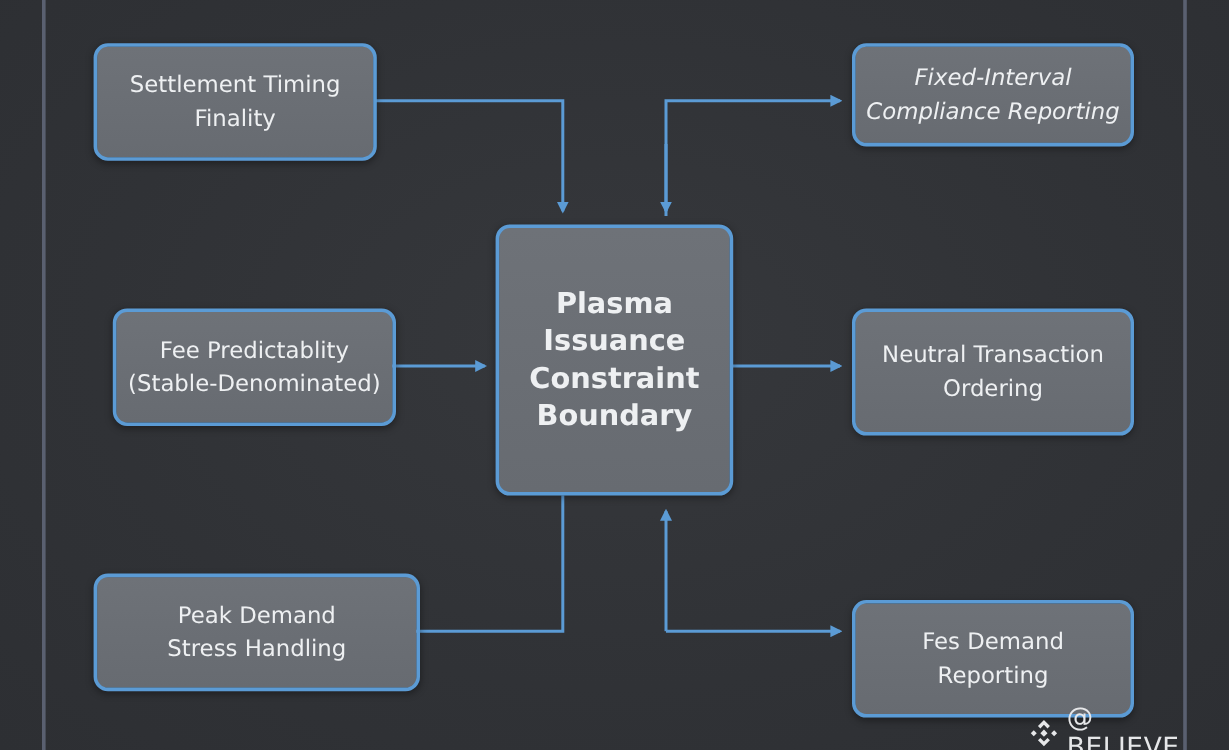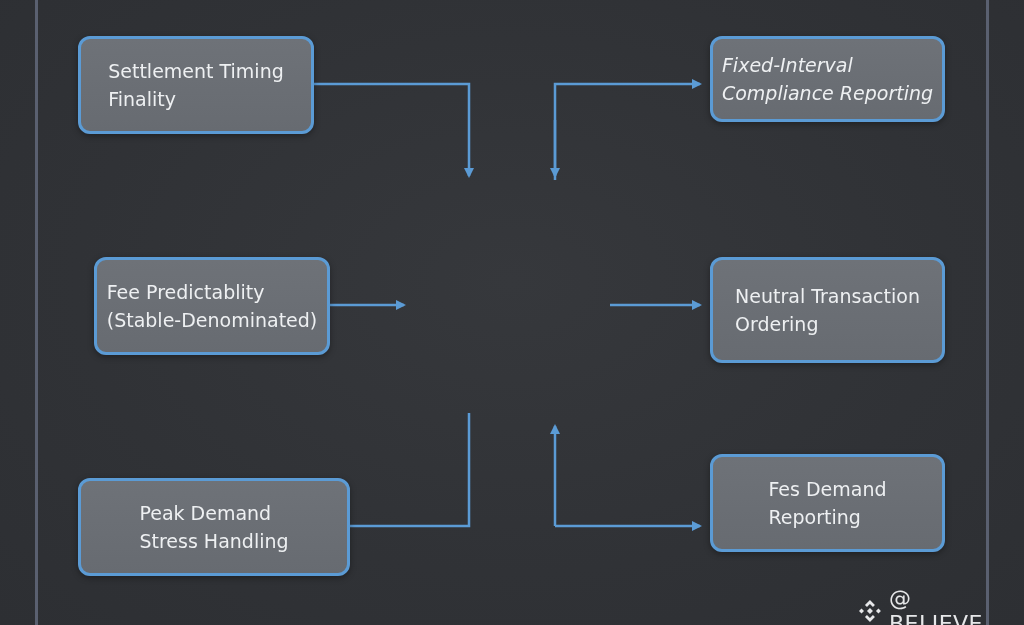--- a/index.html
+++ b/index.html
@@ -35,6 +35,7 @@
       display: flex;
       align-items: center;
       justify-content: center;
+      text-align: center;
       color: #eef0f2;
       font-size: 19px;
       line-height: 28px;

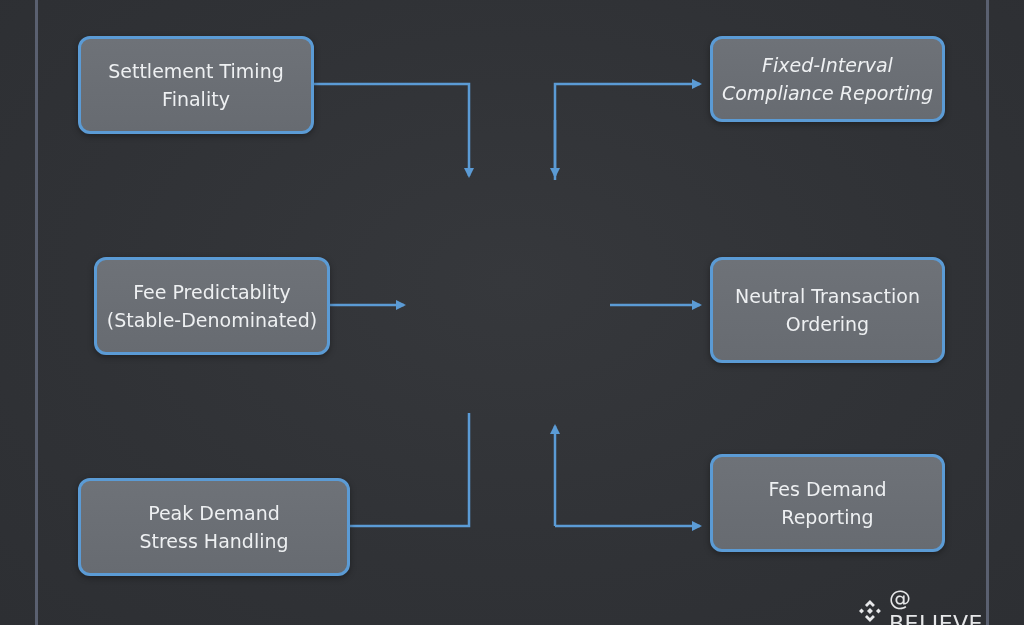--- a/index.html
+++ b/index.html
@@ -111,6 +111,12 @@
 Stress Handling</span>
   </div>
 
+  <div class="node center" style="left:413px; top:187px; width:198px; height:226px;">
+    <span class="node-label">Plasma
+Issuance
+Constraint
+Boundary</span>
+  </div>
 
   <div class="node" style="left:710px; top:36px; width:235px; height:86px;font-style:italic;">
     <span class="node-label">Fixed-Interval

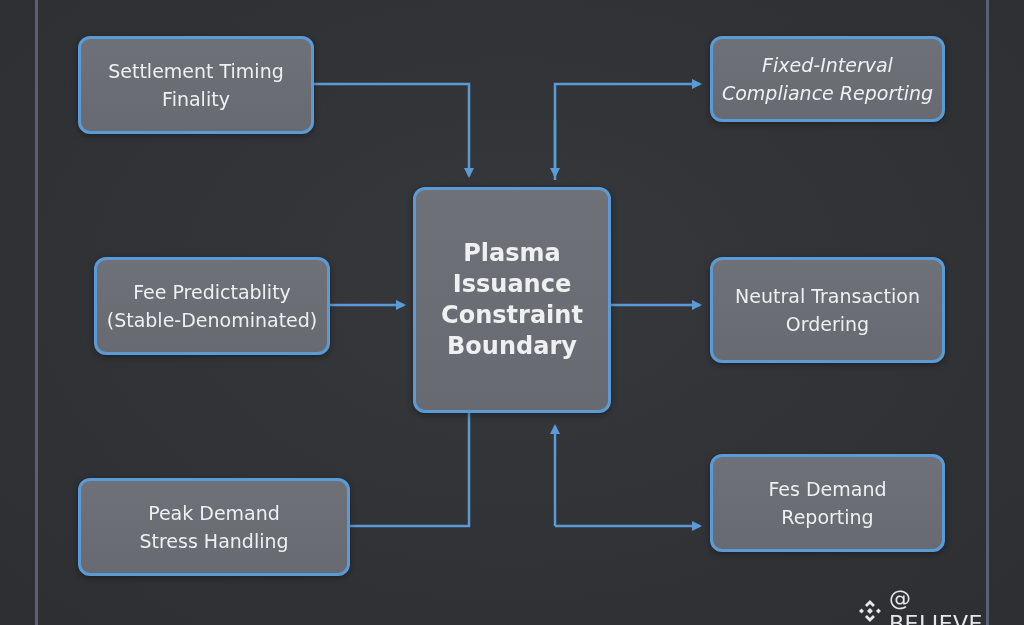--- a/index.html
+++ b/index.html
@@ -128,7 +128,7 @@
 Ordering</span>
   </div>
 
-  <div class="node" style="left:710px; top:454px; width:235px; height:98px;">
+  <div class="node" style="left:710px; top:500px; width:235px; height:98px;">
     <span class="node-label">Fes Demand
 Reporting</span>
   </div>

